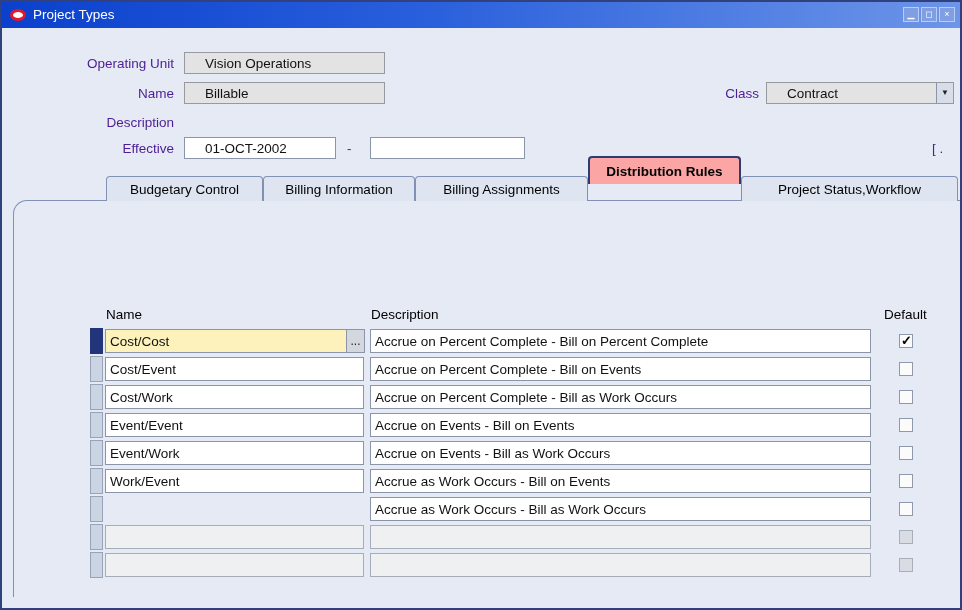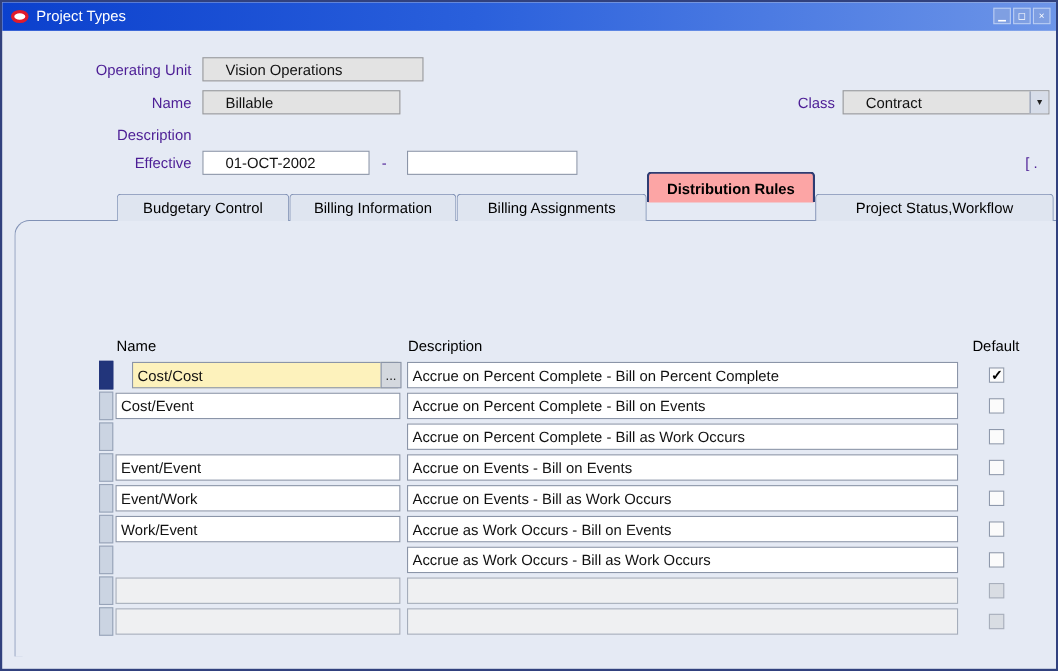--- a/index.html
+++ b/index.html
@@ -116,7 +116,7 @@
   <input class="field readonly" style="left: 182px; top: 50px; width: 201px;" value="Vision Operations">
 
   <span class="flabel r-align" style="left:20px;top:84px;width:152px;">Name</span>
-  <input class="field readonly" style="left: 182px; top: 80px; width: 180px;" value="Billable">
+  <input class="field readonly" style="left: 182px; top: 80px; width: 201px;" value="Billable">
 
   <span class="flabel r-align" style="left:660px;top:84px;width:97px;">Class</span>
   <div class="combo" style="left:764px;top:80px;width:188px;">

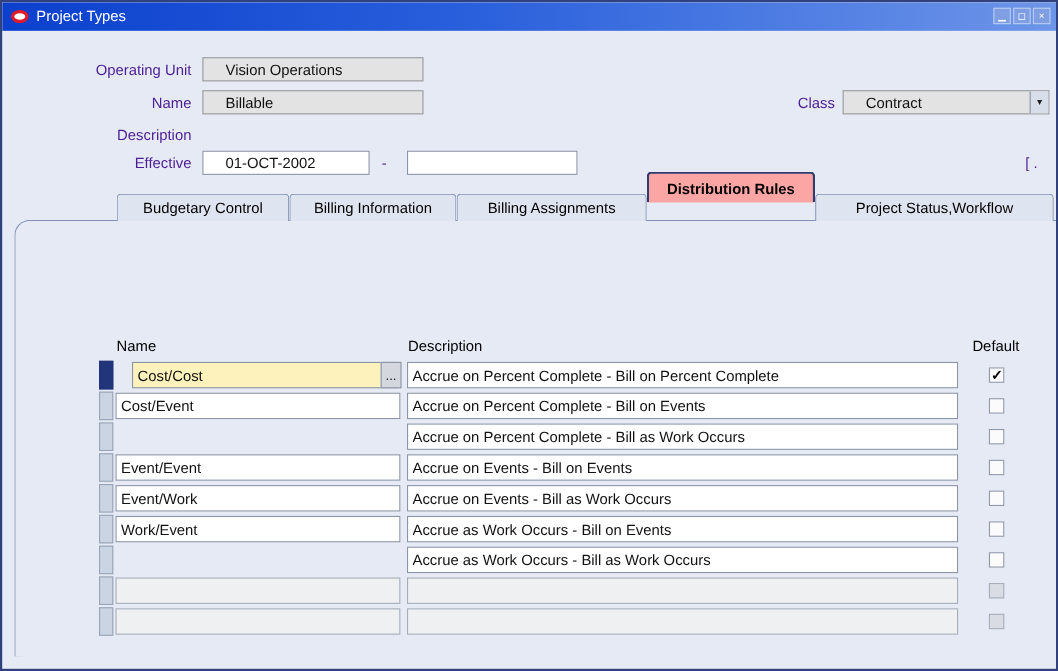--- a/index.html
+++ b/index.html
@@ -78,7 +78,7 @@
     font-family:inherit; font-size:13.5px; color:#111; padding:0 4px; outline:none;
   }
   .cell.name { left:103px; width:259px; }
-  .cell.name.short { width:242px;margin-left:15px; }
+  .cell.name.short { width:242px; }
   .cell.current-field { background:#fdf2bc; }
   .cell.desc { left:368px; width:501px; }
   .cell.empty { background:#eff0f2; border-color:#a5adbb; }

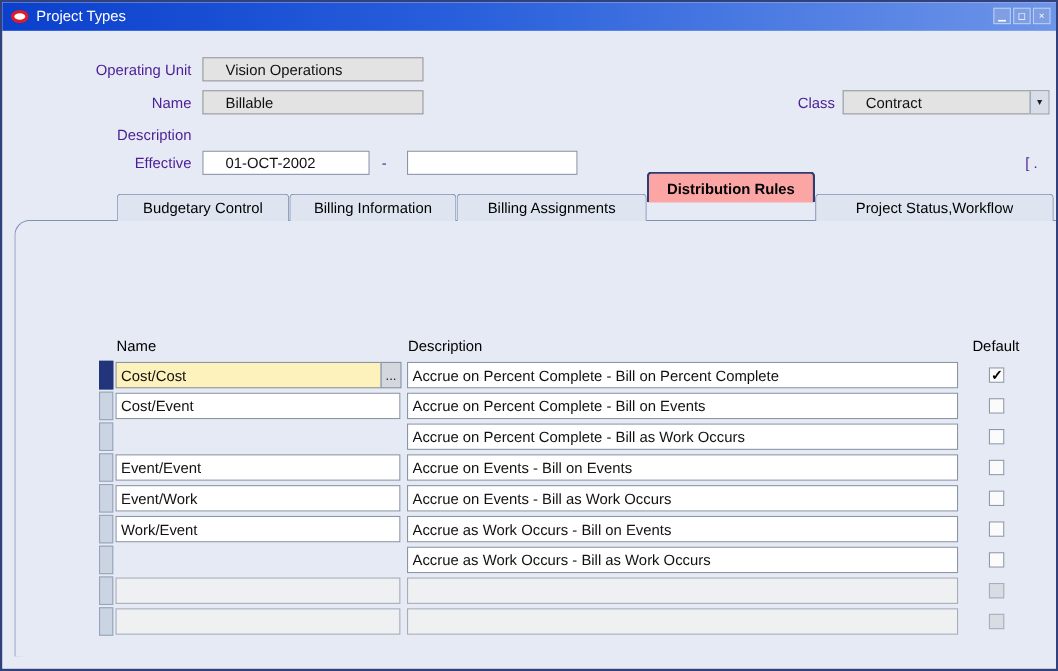--- a/index.html
+++ b/index.html
@@ -161,6 +161,7 @@
 
   <div class="trow" style="top:383px;">
     <div class="rec"></div>
+    <input class="cell name" value="Cost/Work" style="">
     <input class="cell desc" value="Accrue on Percent Complete - Bill as Work Occurs" style="">
     <div class="checkbox"></div>
   </div>

